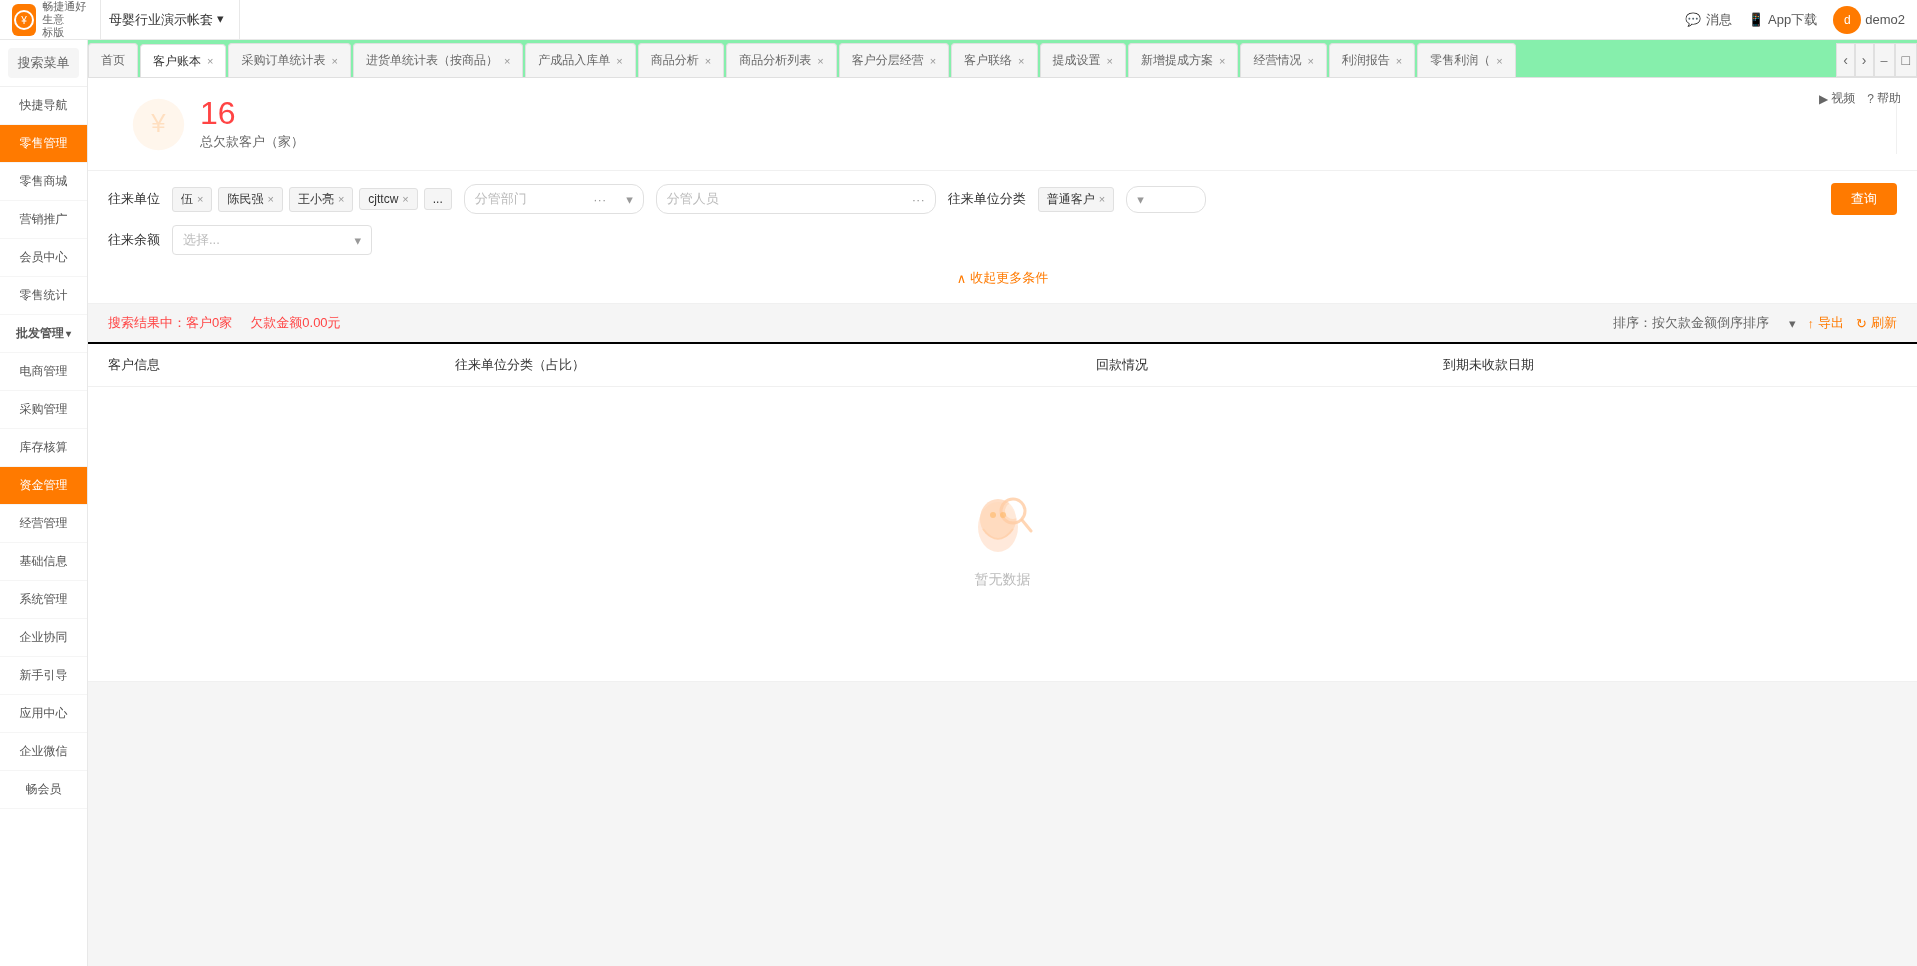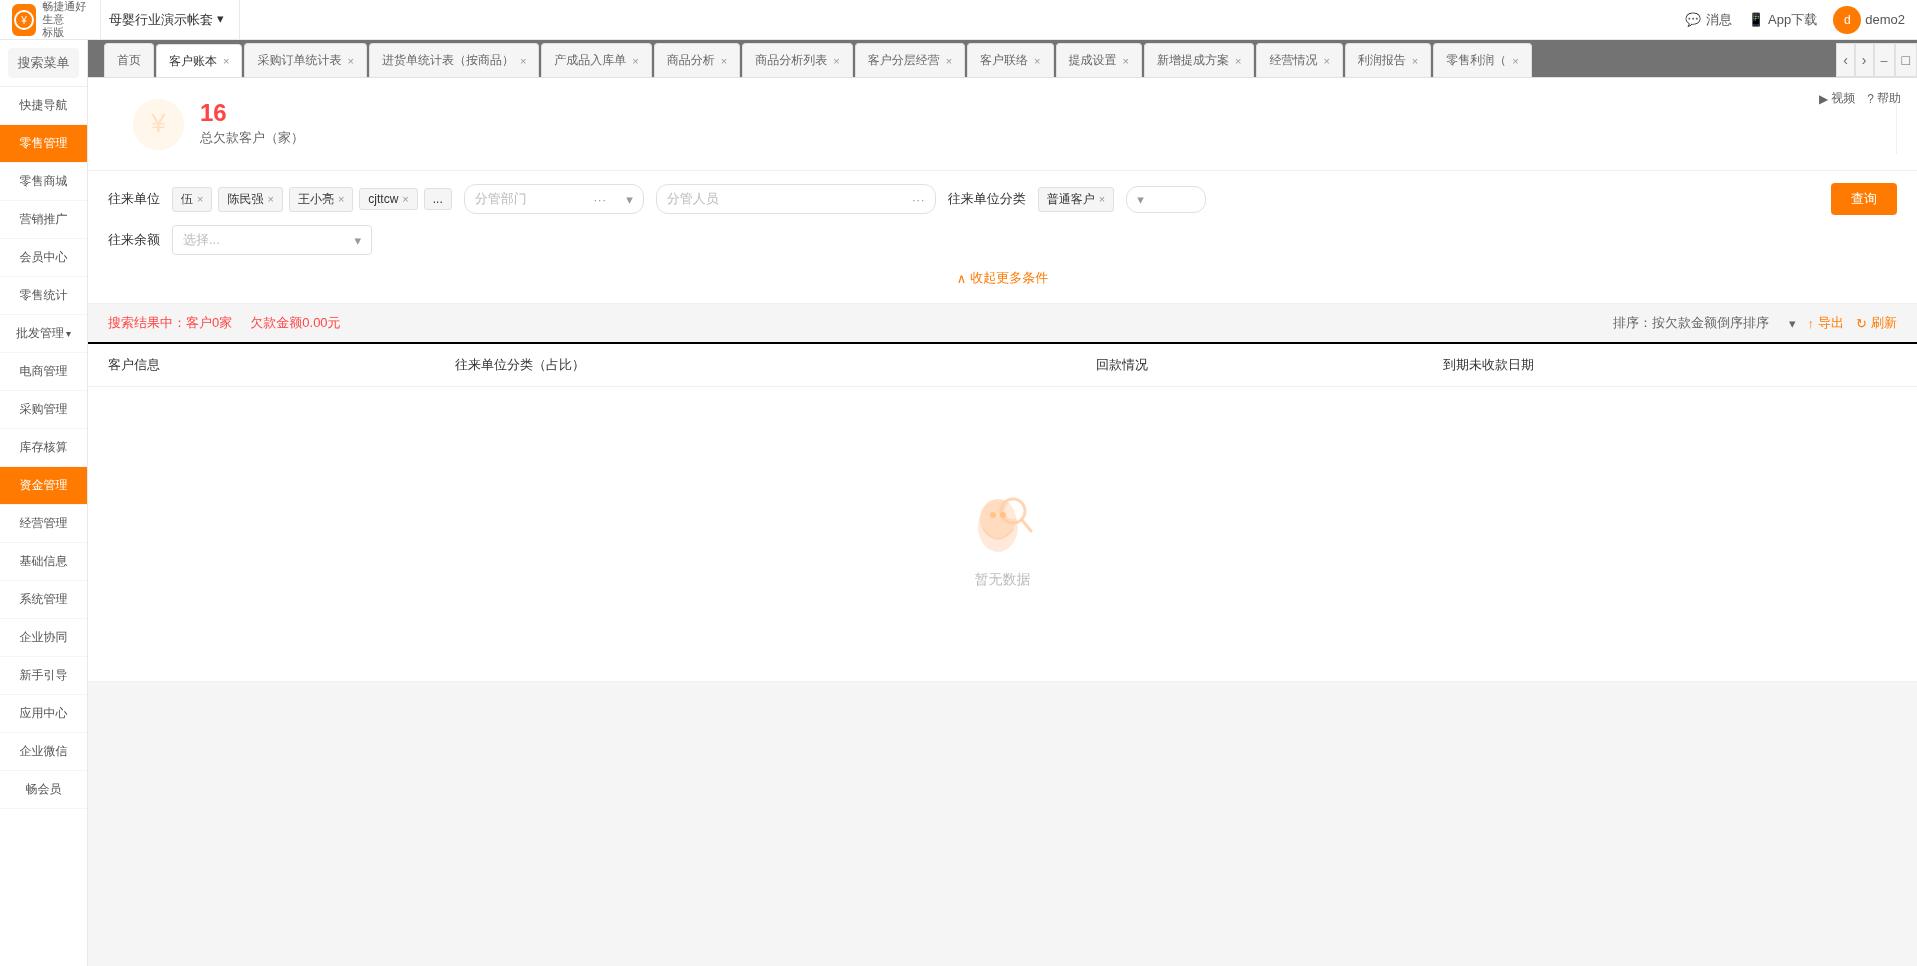--- a/index.html
+++ b/index.html
@@ -32,7 +32,7 @@
     .content-area { flex: 1; display: flex; flex-direction: column; overflow: hidden; }
 
     
-    .tab-bar { height: 38px; background: #737373; border-bottom: 1px solid #e0e0e0; display: flex; align-items: flex-end; padding-left: 16px; overflow: hidden; flex-shrink: 0; }
+    .tab-bar { height: 38px; background: #86efac; border-bottom: 1px solid #e0e0e0; display: flex; align-items: flex-end; padding-left: 0; overflow: hidden; flex-shrink: 0; }
     .tab-item { height: 34px; padding: 0 12px; display: flex; align-items: center; gap: 6px; cursor: pointer; font-size: 12px; color: #666; border: 1px solid #e0e0e0; border-bottom: none; background: #f5f5f5; margin-right: 2px; border-radius: 4px 4px 0 0; white-space: nowrap; }
     .tab-item.active { background: #fff; color: #333; border-bottom: 1px solid #fff; margin-bottom: -1px; }
     .tab-item .tab-close { font-size: 11px; color: #999; cursor: pointer; }

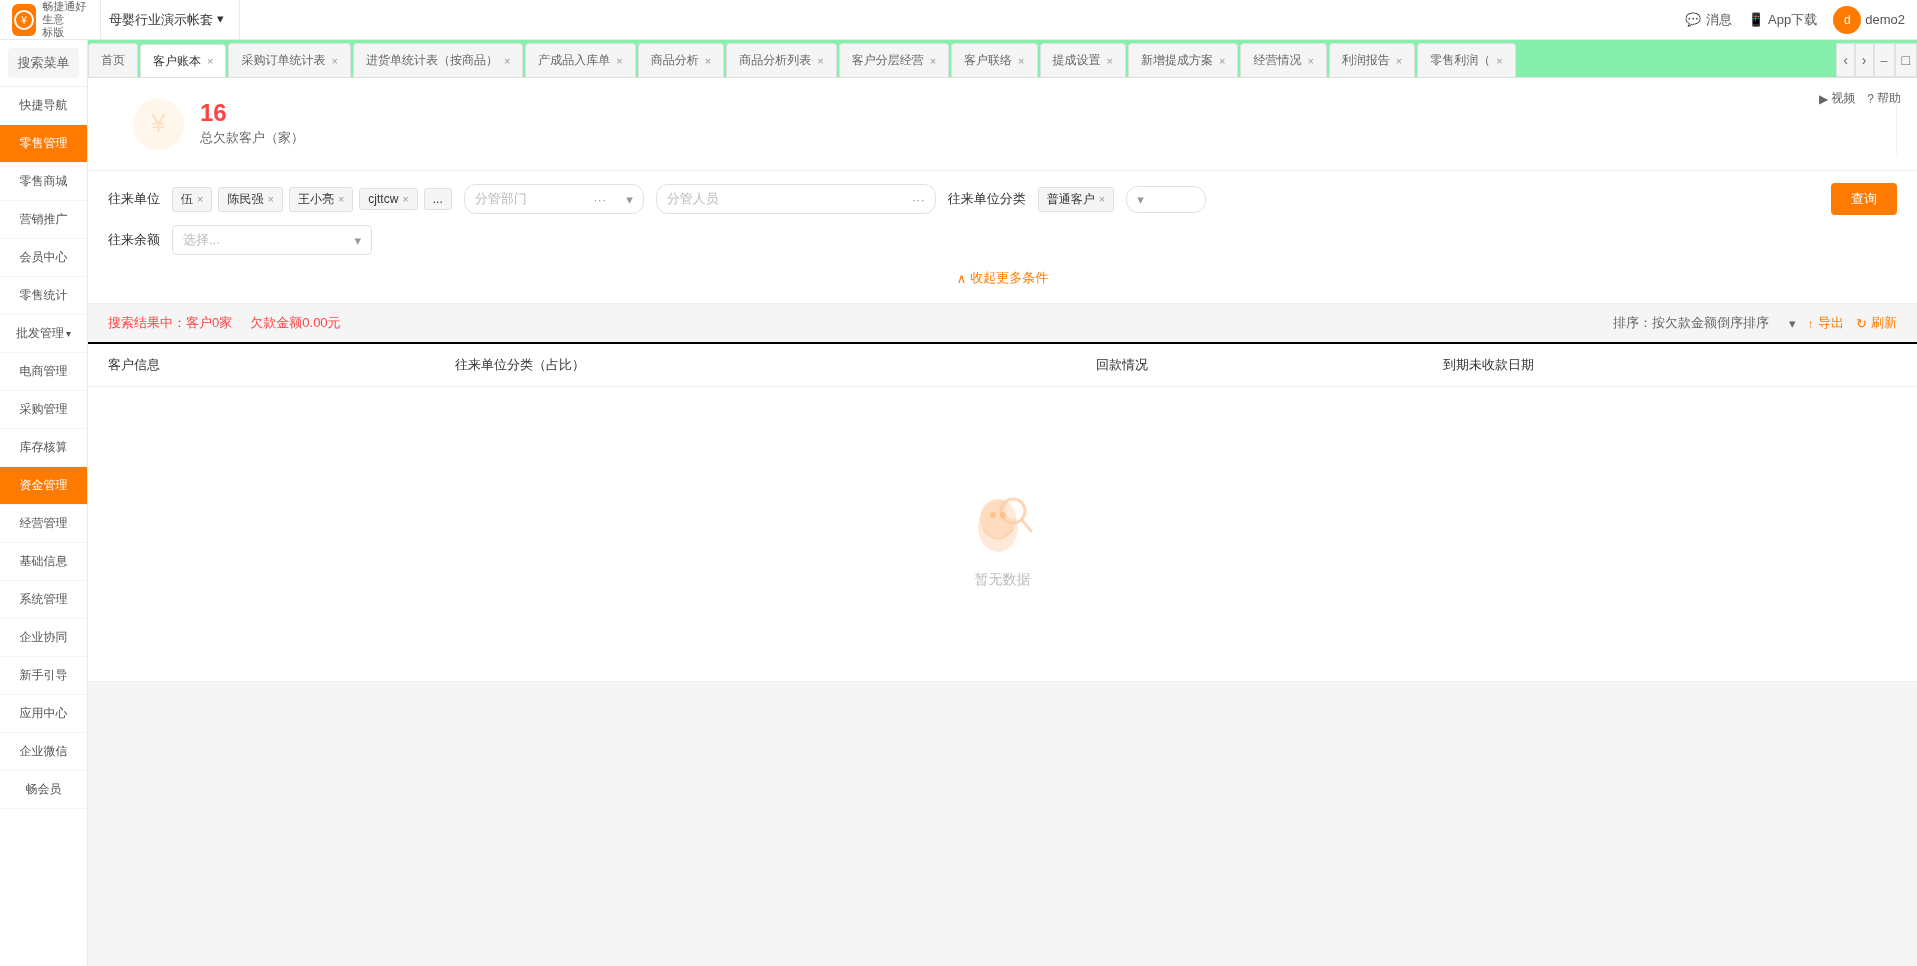--- a/index.html
+++ b/index.html
@@ -50,7 +50,7 @@
     .stat-icon { width: 60px; height: 60px; opacity: 0.3; display: flex; align-items: center; justify-content: center; }
     .stat-icon svg { width: 55px; height: 55px; }
     .stat-info { }
-    .stat-number { font-size: 24px; font-weight: bold; color: #ff4444; line-height: 1; }
+    .stat-number { font-size: 32px; font-weight: normal; color: #ff4444; line-height: 1; }
     .stat-number.dark { color: #333; text-decoration: underline; }
     .stat-label { font-size: 13px; color: #666; margin-top: 4px; }
     .stat-help { position: absolute; top: 12px; right: 16px; display: flex; align-items: center; gap: 12px; }

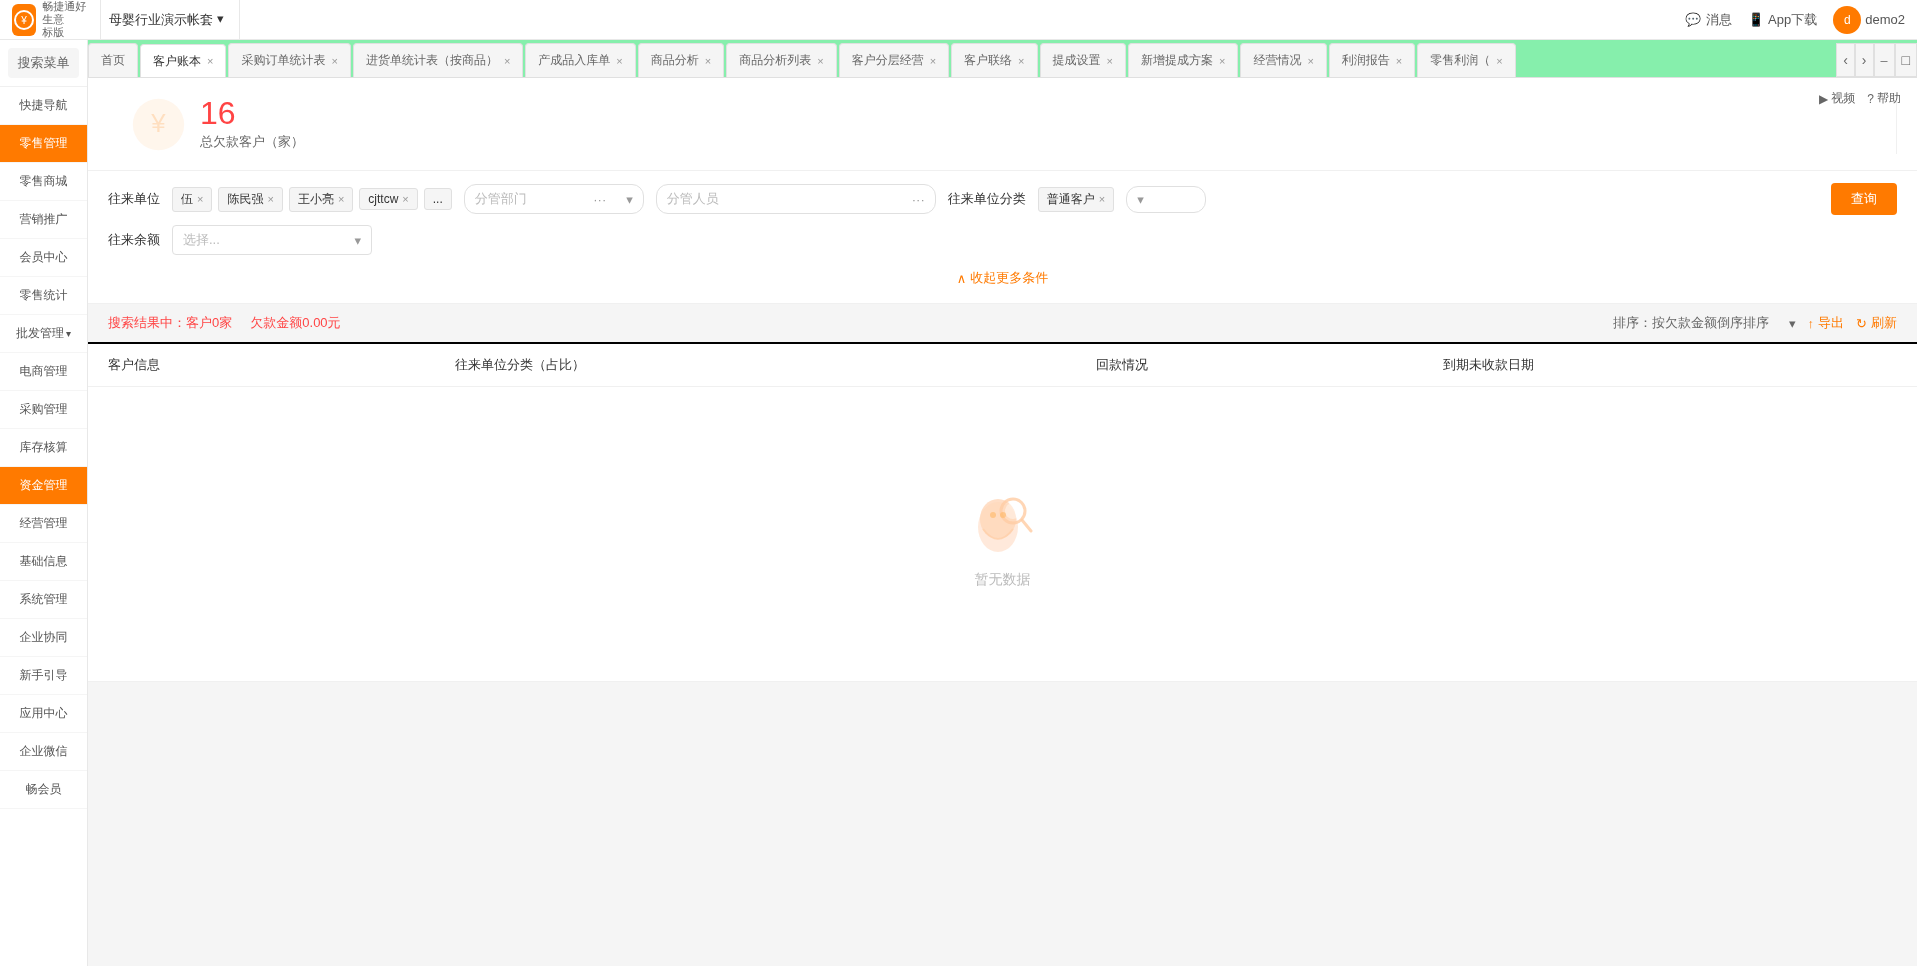--- a/index.html
+++ b/index.html
@@ -25,7 +25,7 @@
     .sidebar-search-btn { width: 100%; padding: 6px; background: #f5f5f5; border: none; border-radius: 4px; cursor: pointer; font-size: 13px; color: #666; text-align: center; }
     .sidebar-nav-item { padding: 10px 8px; text-align: center; cursor: pointer; font-size: 12px; color: #555; border-bottom: 1px solid #f5f5f5; }
     .sidebar-nav-item.active { background: #ff7a00; color: white; }
-    .sidebar-nav-item.has-arrow { display: flex; align-items: center; justify-content: center; gap: 2px; }
+    .sidebar-nav-item.has-arrow { display: flex; align-items: center; justify-content: center; gap: 2px; font-weight: bold; }
     .sidebar-nav-item .arrow { font-size: 10px; }
 
     

